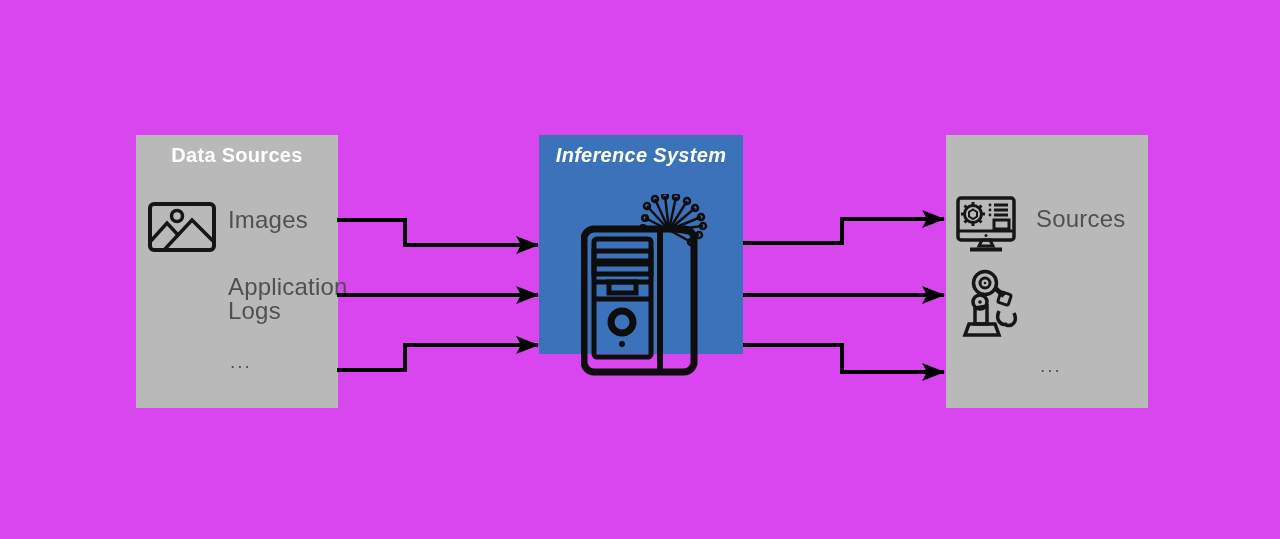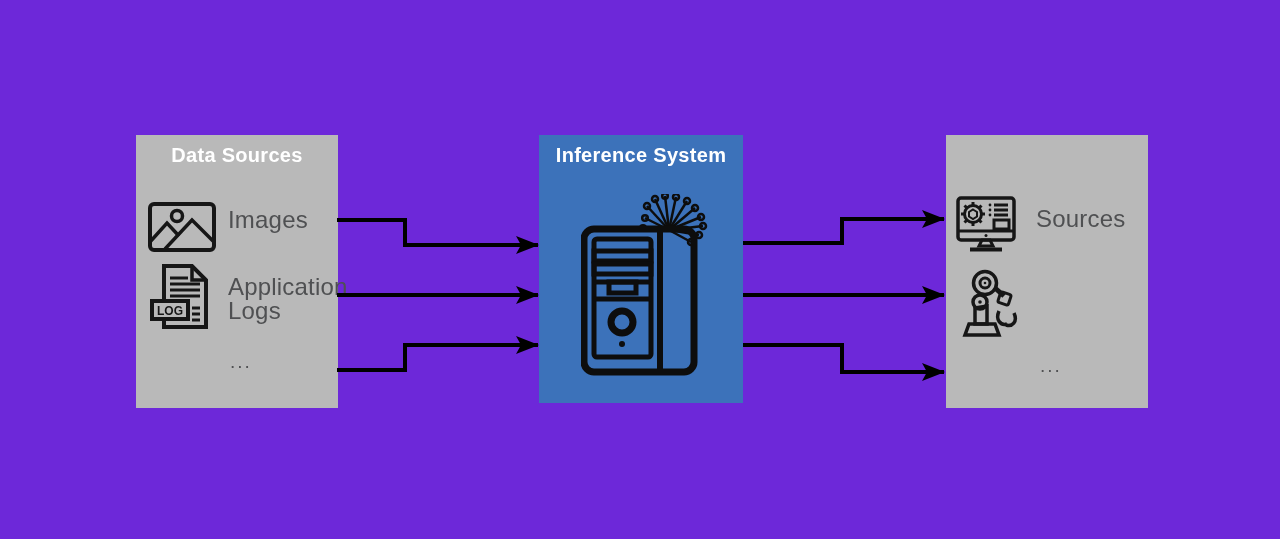--- a/index.html
+++ b/index.html
@@ -4,7 +4,7 @@
 <style>
   html,body{margin:0;padding:0;background:#ffffff;}
   body{font-family:"Liberation Sans", sans-serif;}
-  .canvas{position:relative;width:1280px;height:539px;background:#6d28d9;overflow:hidden;}
+  .canvas{position:relative;width:1280px;height:539px;background:#d946ef;overflow:hidden;}
   .box{position:absolute;top:135px;}
   .box.gray{background:#b9b9b9;width:202px;height:273px;}
   .box.blue{background:#3c72ba;width:204px;height:268px;}

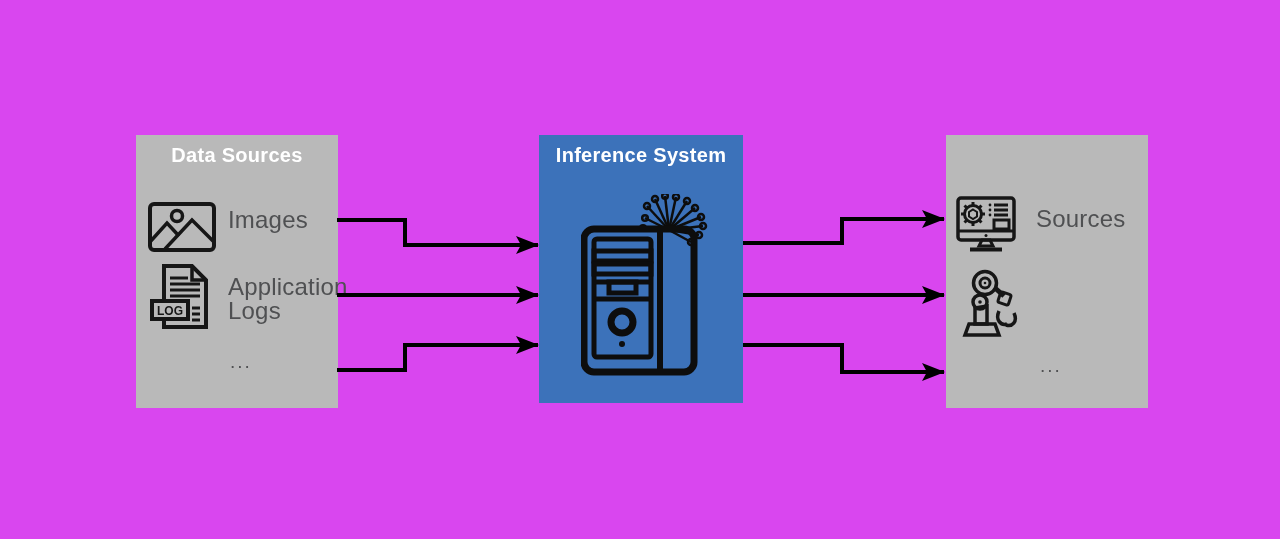--- a/index.html
+++ b/index.html
@@ -7,7 +7,7 @@
   .canvas{position:relative;width:1280px;height:539px;background:#d946ef;overflow:hidden;}
   .box{position:absolute;top:135px;}
   .box.gray{background:#b9b9b9;width:202px;height:273px;}
-  .box.blue{background:#3c72ba;width:204px;height:268px;}
+  .box.blue{background:#3c72ba;width:204px;height:219px;font-style:italic;}
   .box-title{display:block;text-align:center;padding-top:9px;color:#ffffff;
              font-size:20px;font-weight:700;letter-spacing:.3px;}
   .row-icon{position:absolute;}

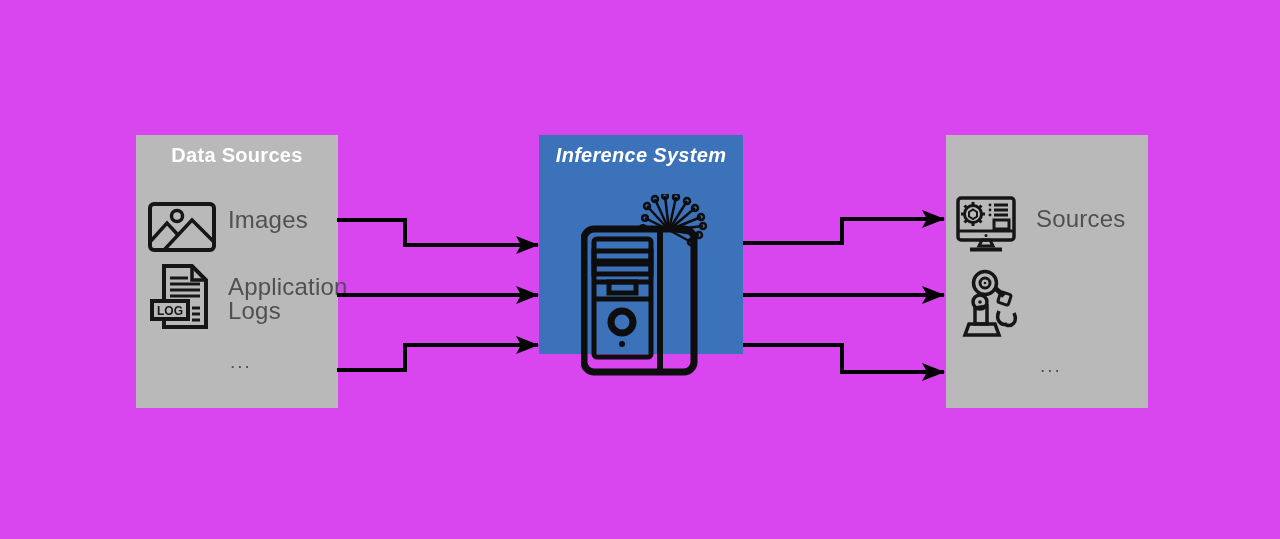--- a/index.html
+++ b/index.html
@@ -42,21 +42,6 @@
     </div>
     <div class="row-label" style="left:92px;top:73px;">Images</div>
 
-    <div class="row-icon" style="left:14px;top:128px;">
-      <svg width="62" height="70" viewBox="0 0 62 70">
-        <path d="M14,3 H42 L56,17 V64 H14 Z" fill="none" stroke="#161616" stroke-width="4"></path>
-        <path d="M42,3 V17 H56" fill="none" stroke="#161616" stroke-width="3.5"></path>
-        <line x1="20" y1="15" x2="38" y2="15" stroke="#161616" stroke-width="3"></line>
-        <line x1="20" y1="21" x2="50" y2="21" stroke="#161616" stroke-width="3"></line>
-        <line x1="20" y1="27" x2="50" y2="27" stroke="#161616" stroke-width="3"></line>
-        <line x1="20" y1="33" x2="50" y2="33" stroke="#161616" stroke-width="3"></line>
-        <line x1="42" y1="45" x2="50" y2="45" stroke="#161616" stroke-width="3"></line>
-        <line x1="42" y1="51" x2="50" y2="51" stroke="#161616" stroke-width="3"></line>
-        <line x1="42" y1="57" x2="50" y2="57" stroke="#161616" stroke-width="3"></line>
-        <rect x="2" y="38" width="36" height="18" fill="#b9b9b9" stroke="#161616" stroke-width="4"></rect>
-        <text x="20" y="52" text-anchor="middle" font-size="12" font-weight="700" font-family="Liberation Sans, sans-serif" fill="#161616">LOG</text>
-      </svg>
-    </div>
     <div class="row-label" style="left:92px;top:140px;width:116px;">Application Logs</div>
 
     <div class="row-label dots" style="left:94px;top:215px;">...</div>

